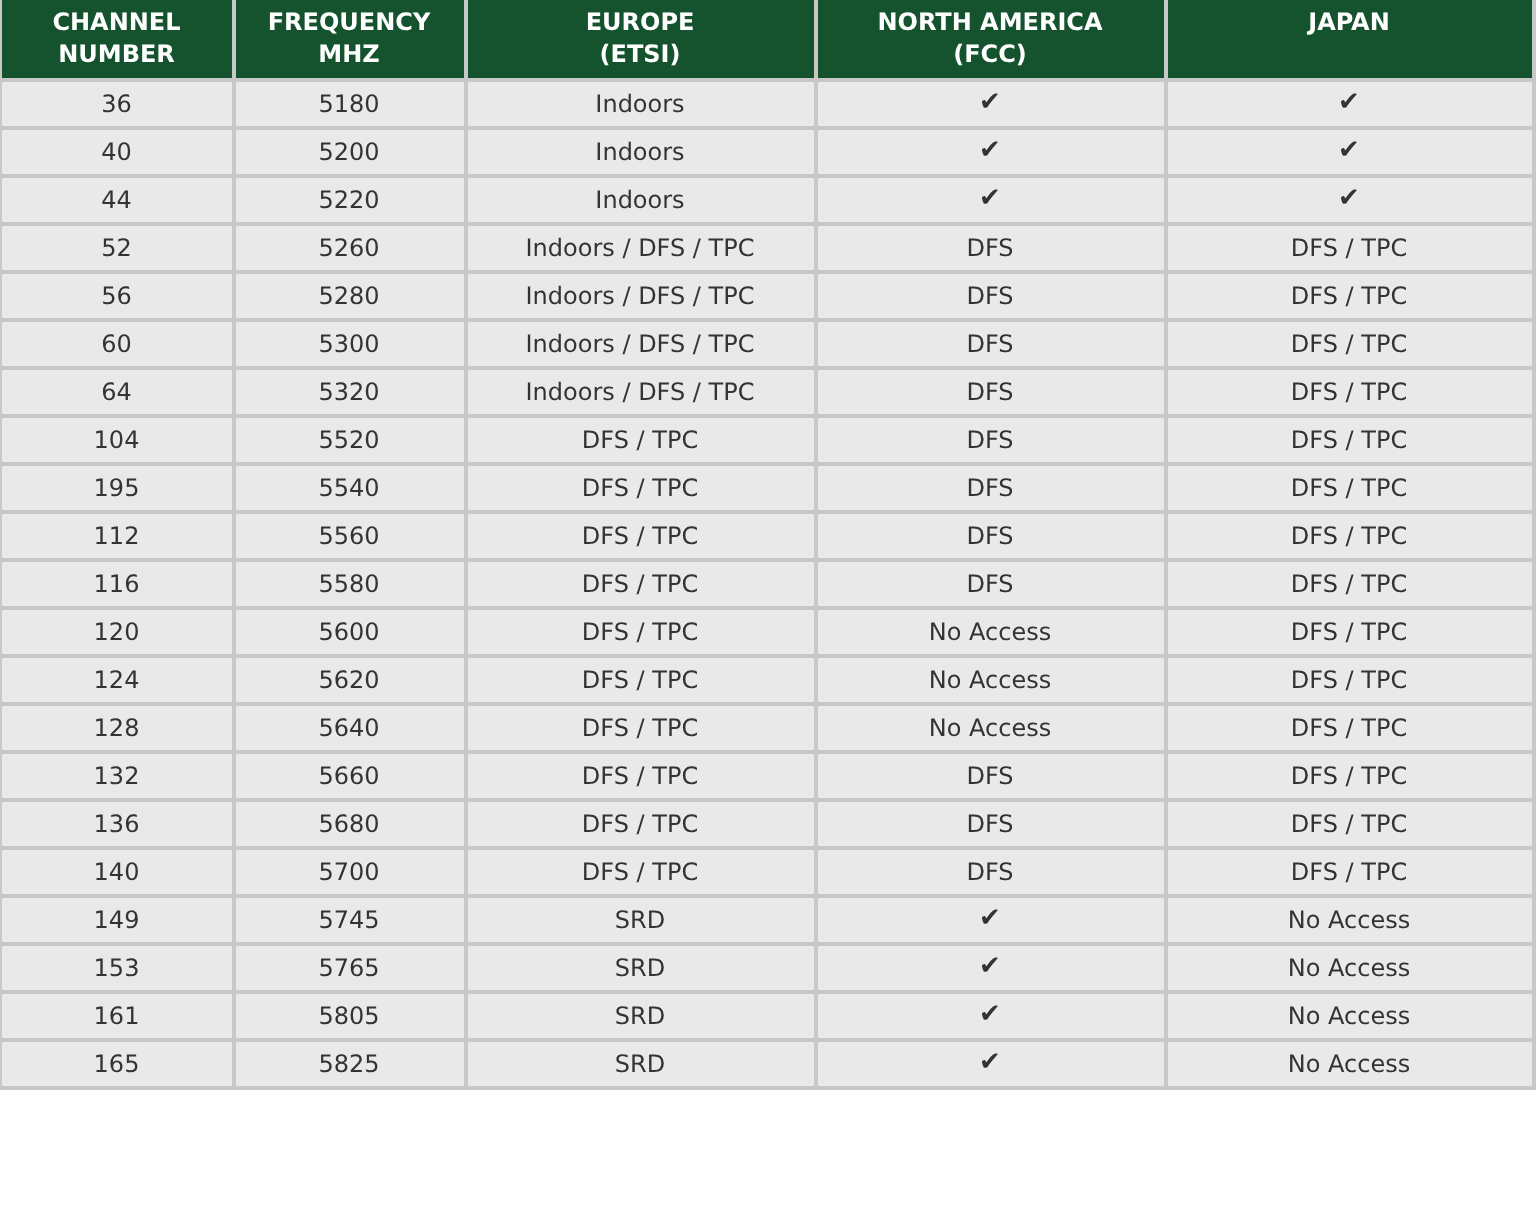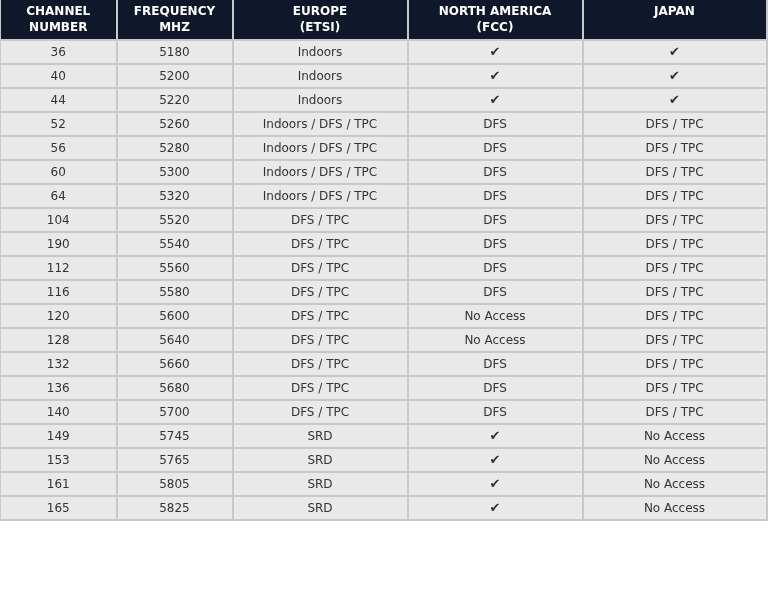--- a/index.html
+++ b/index.html
@@ -27,7 +27,7 @@
     .channel-table col.c4 { width: 175px; }
     .channel-table col.c5 { width: 184px; }
     .channel-table th {
-      background: #0f172a;
+      background: #14532d;
       color: #ffffff;
       font-weight: bold;
       font-size: 12px;

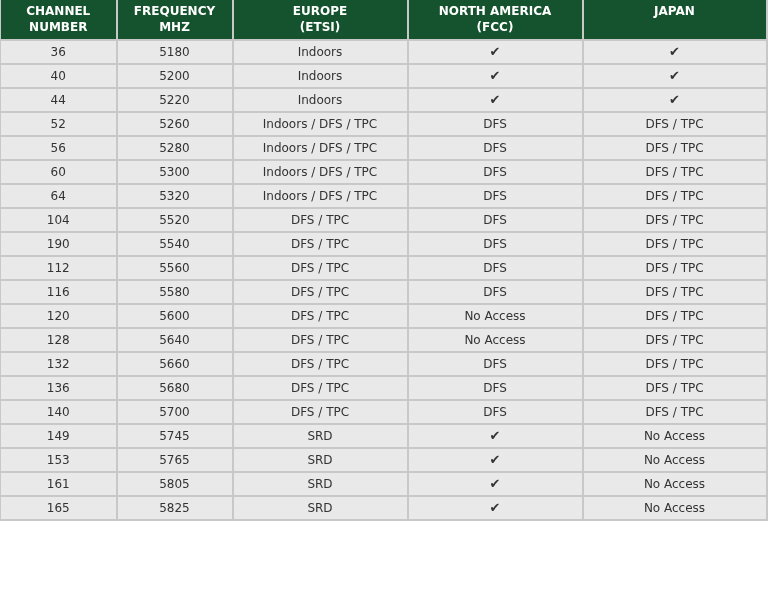--- a/index.html
+++ b/index.html
@@ -150,7 +150,7 @@
         <td>DFS / TPC</td>
       </tr>
       <tr>
-        <td>190</td>
+        <td>195</td>
         <td>5540</td>
         <td>DFS / TPC</td>
         <td>DFS</td>

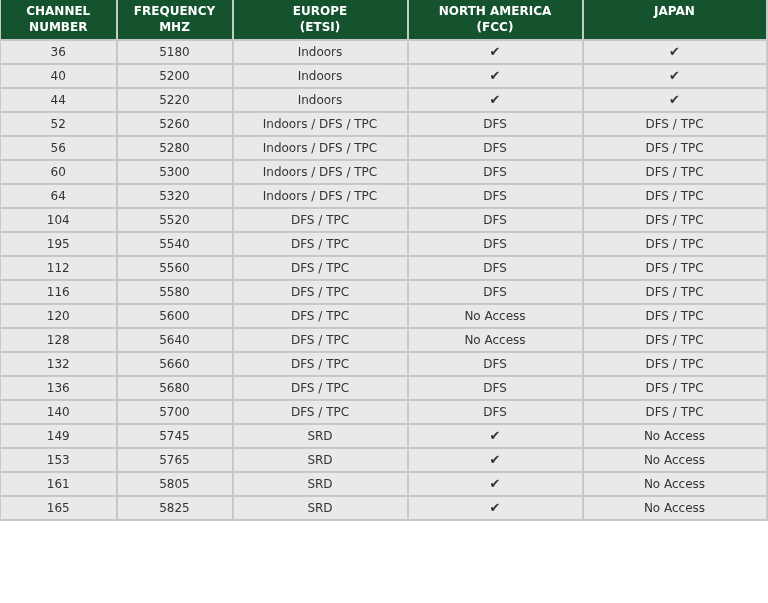--- a/index.html
+++ b/index.html
@@ -178,6 +178,13 @@
         <td>DFS / TPC</td>
       </tr>
       <tr>
+        <td>124</td>
+        <td>5620</td>
+        <td>DFS / TPC</td>
+        <td>No Access</td>
+        <td>DFS / TPC</td>
+      </tr>
+      <tr>
         <td>128</td>
         <td>5640</td>
         <td>DFS / TPC</td>

